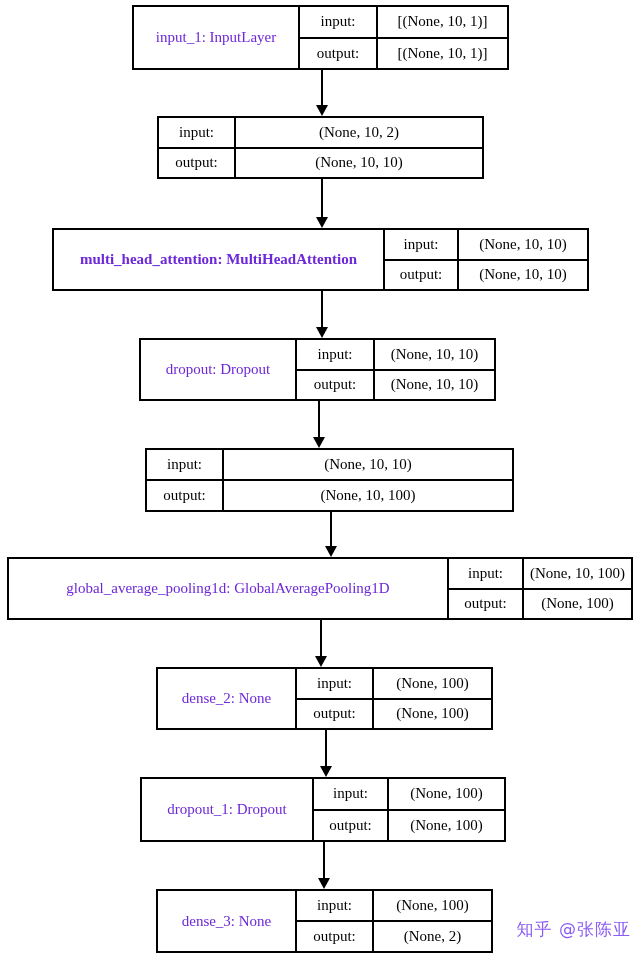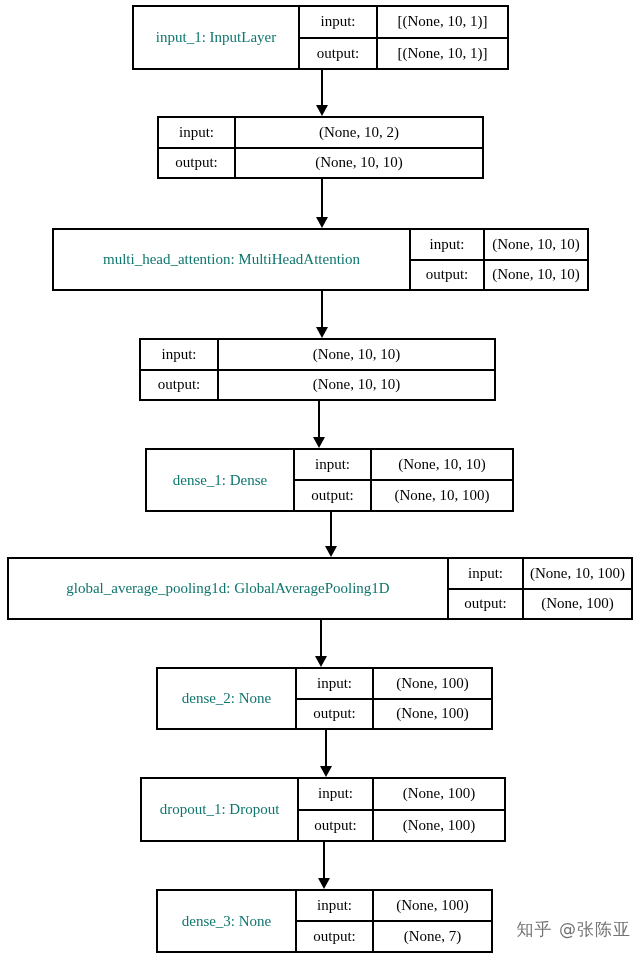--- a/index.html
+++ b/index.html
@@ -32,7 +32,7 @@
     justify-content: center;
     text-align: center;
     font-size: 15px;
-    color: #0f766e;
+    color: #6d28d9;
     padding: 0 24px;
     border-right: 2px solid #000000;
     white-space: nowrap;

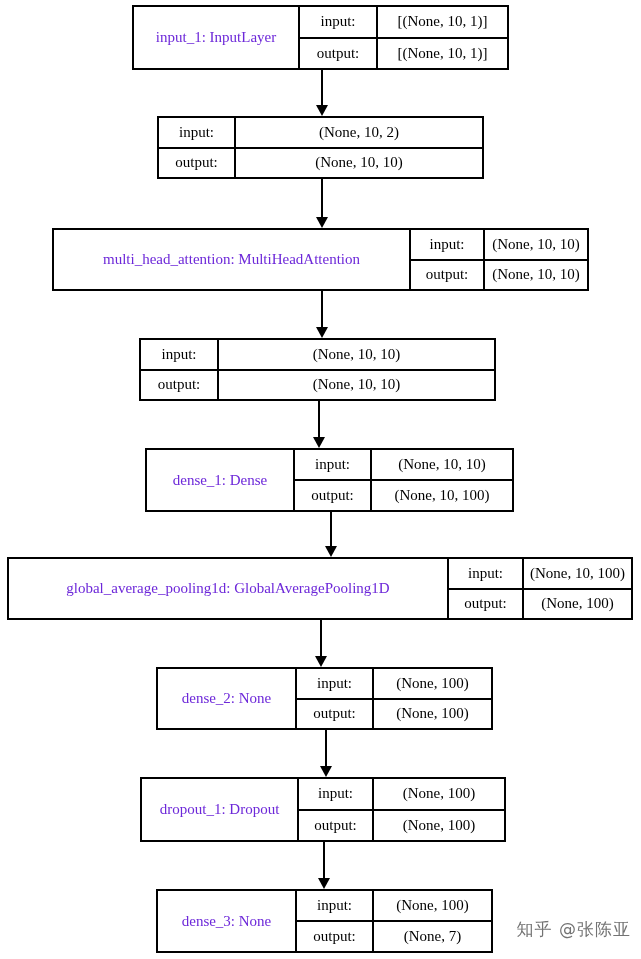--- a/index.html
+++ b/index.html
@@ -169,7 +169,7 @@
       </div>
     </div>
     <div class="node" style="left: 52px; top: 228px; width: 537px; height: 63px;">
-      <div class="node-name" style="width: 357px;">multi_head_attention: MultiHeadAttention</div>
+      <div class="node-name" style="width: 331px; font-weight: bold;">multi_head_attention: MultiHeadAttention</div>
       <div class="node-io">
         <div class="io-row first">
           <div class="io-label" style="width: 74px;">input:</div>

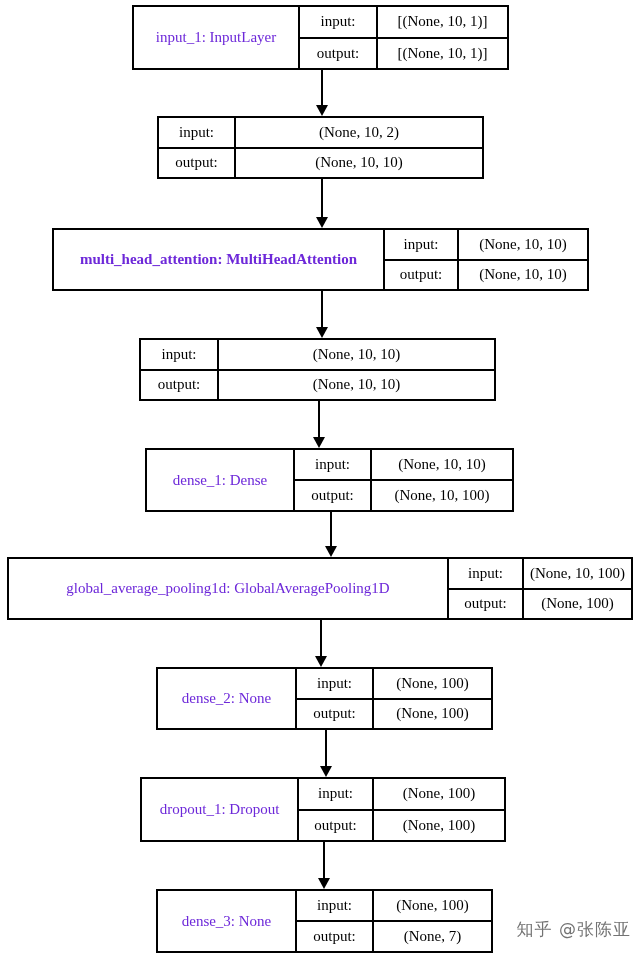--- a/index.html
+++ b/index.html
@@ -182,6 +182,7 @@
       </div>
     </div>
     <div class="node" style="left: 139px; top: 338px; width: 357px; height: 63px;">
+      <div class="node-name" style="width: 156px;">dropout: Dropout</div>
       <div class="node-io">
         <div class="io-row first">
           <div class="io-label" style="width: 78px;">input:</div>

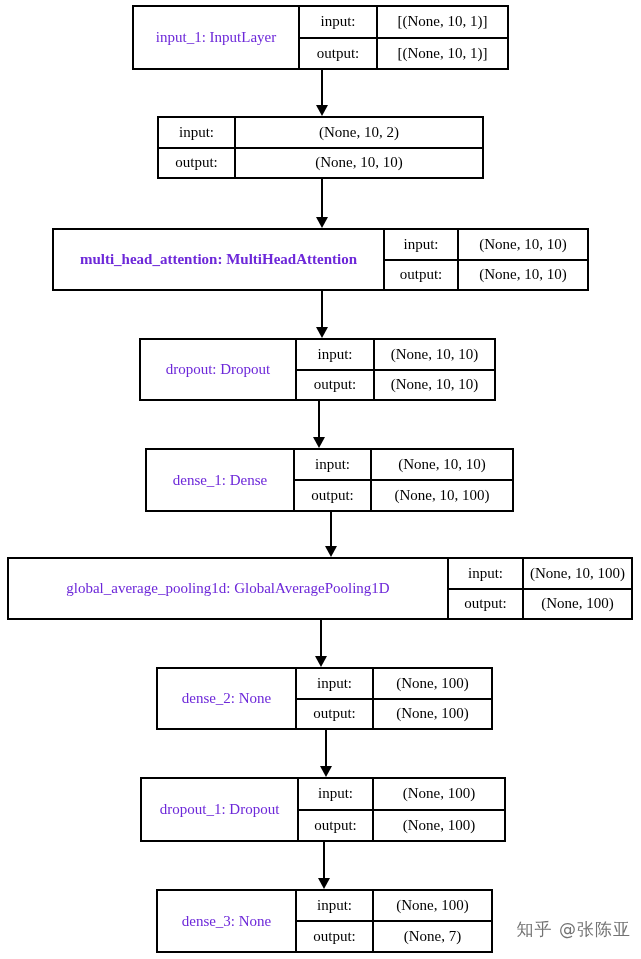--- a/index.html
+++ b/index.html
@@ -195,7 +195,6 @@
       </div>
     </div>
     <div class="node" style="left: 145px; top: 448px; width: 369px; height: 64px;">
-      <div class="node-name" style="width: 148px;">dense_1: Dense</div>
       <div class="node-io">
         <div class="io-row first">
           <div class="io-label" style="width: 77px;">input:</div>

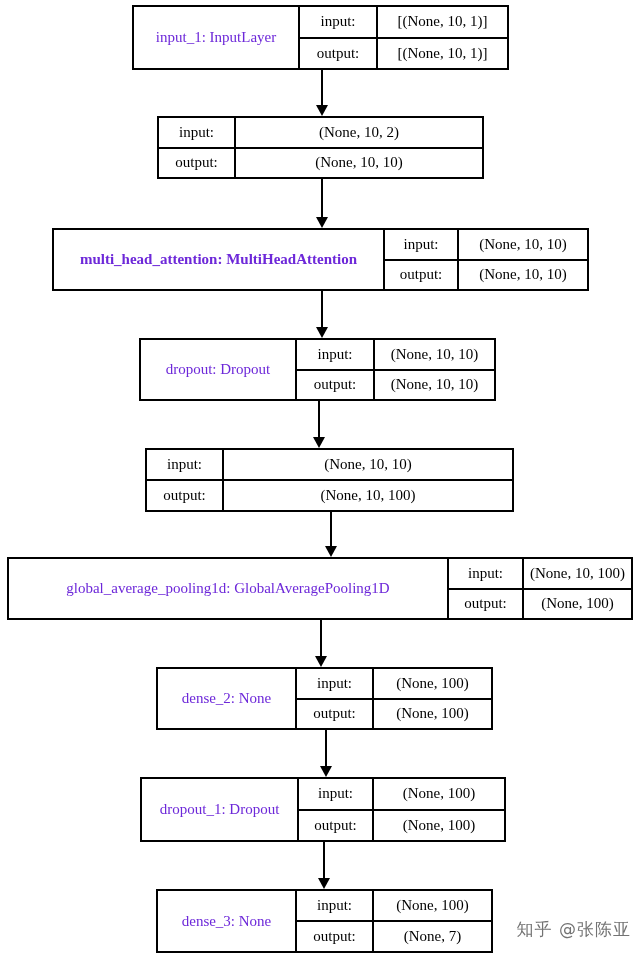--- a/index.html
+++ b/index.html
@@ -233,7 +233,7 @@
       </div>
     </div>
     <div class="node" style="left: 140px; top: 777px; width: 366px; height: 65px;">
-      <div class="node-name" style="width: 157px;">dropout_1: Dropout</div>
+      <div class="node-name" style="width: 172px;">dropout_1: Dropout</div>
       <div class="node-io">
         <div class="io-row first">
           <div class="io-label" style="width: 75px;">input:</div>

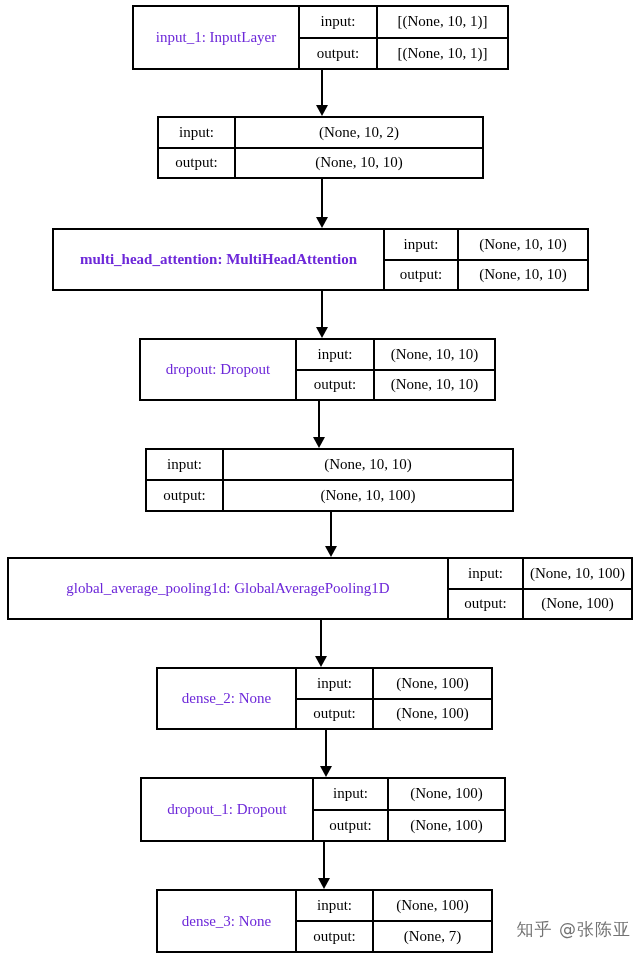--- a/index.html
+++ b/index.html
@@ -254,7 +254,7 @@
         </div>
         <div class="io-row ">
           <div class="io-label" style="width: 77px;">output:</div>
-          <div class="io-value">(None, 7)</div>
+          <div class="io-value">(None, 2)</div>
         </div>
       </div>
     </div>

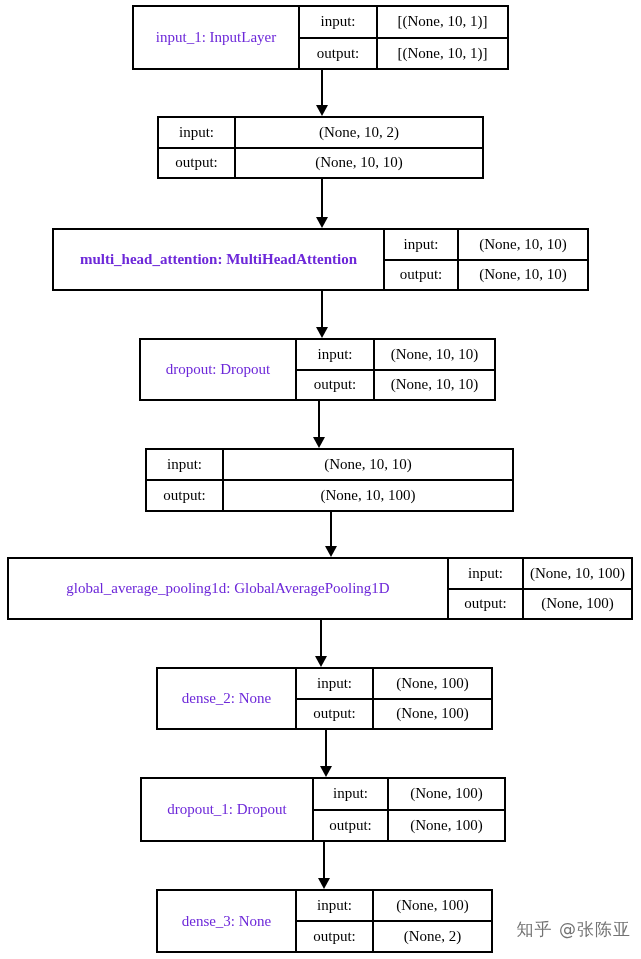--- a/index.html
+++ b/index.html
@@ -100,7 +100,7 @@
     right: 10px;
     bottom: 18px;
     font-size: 17px;
-    color: #737373;
+    color: #8b5cf6;
     letter-spacing: 1px;
     font-family: "DejaVu Sans", "Liberation Sans", sans-serif;
     user-select: none;

